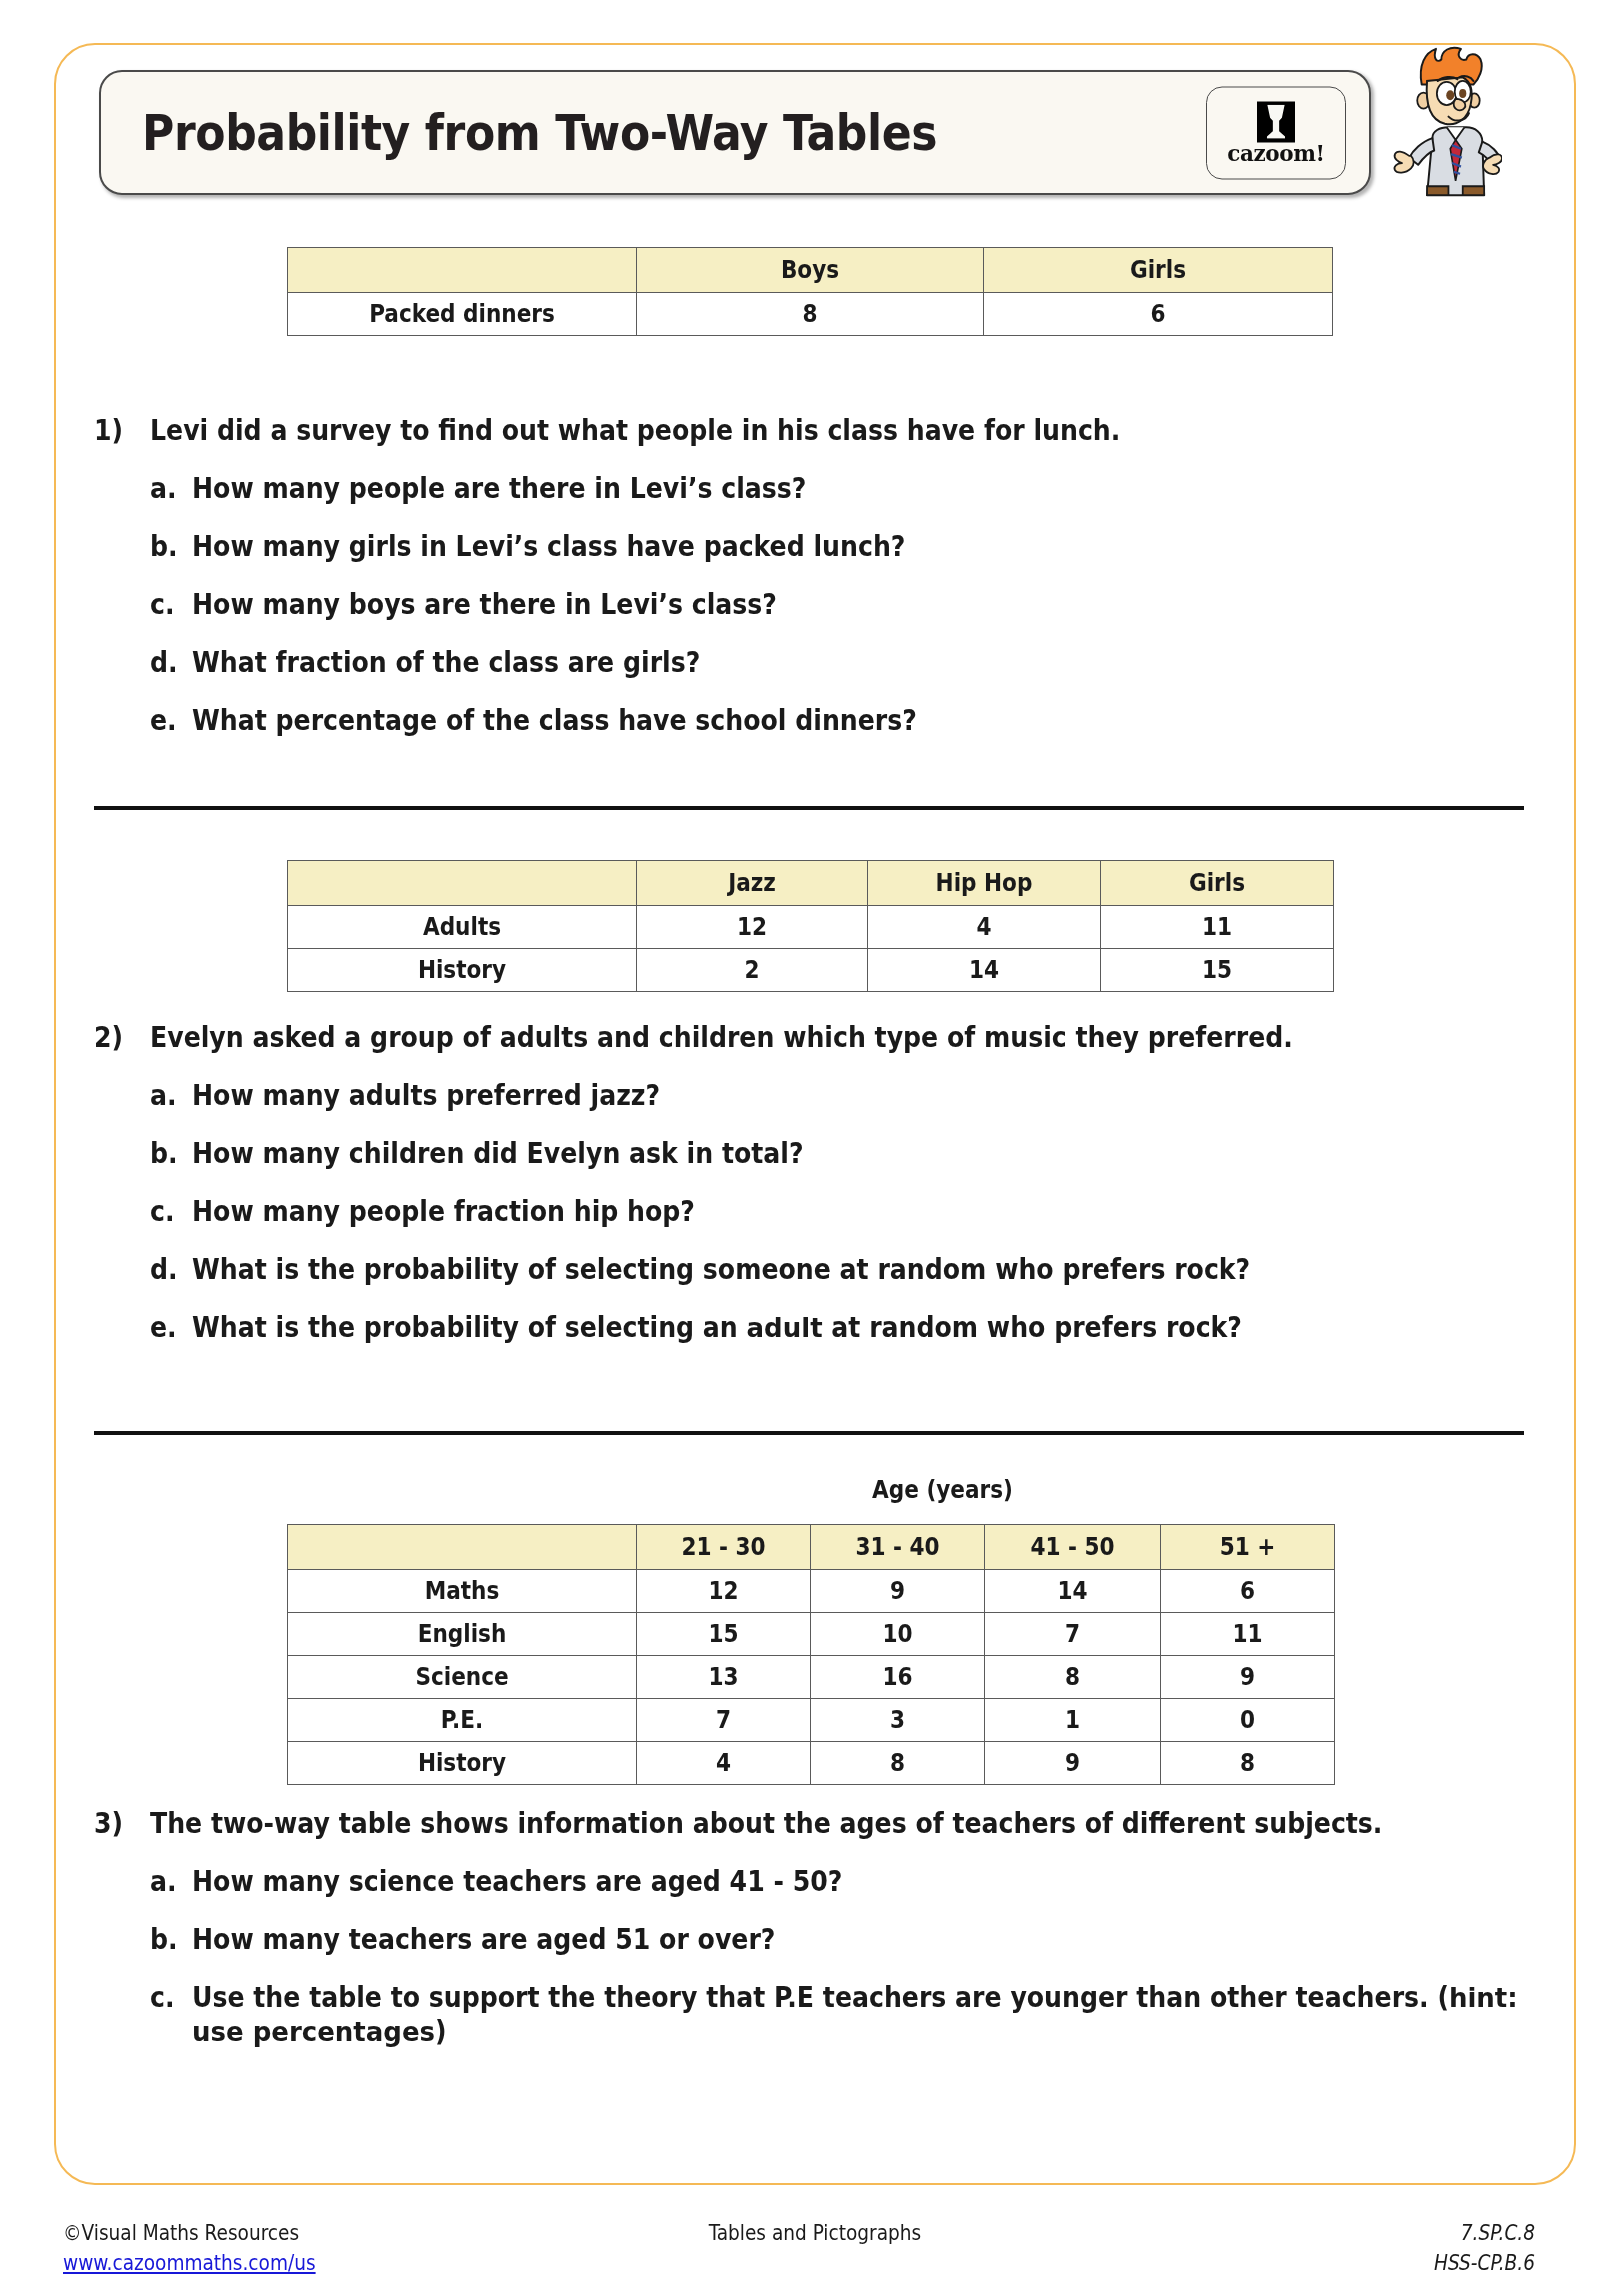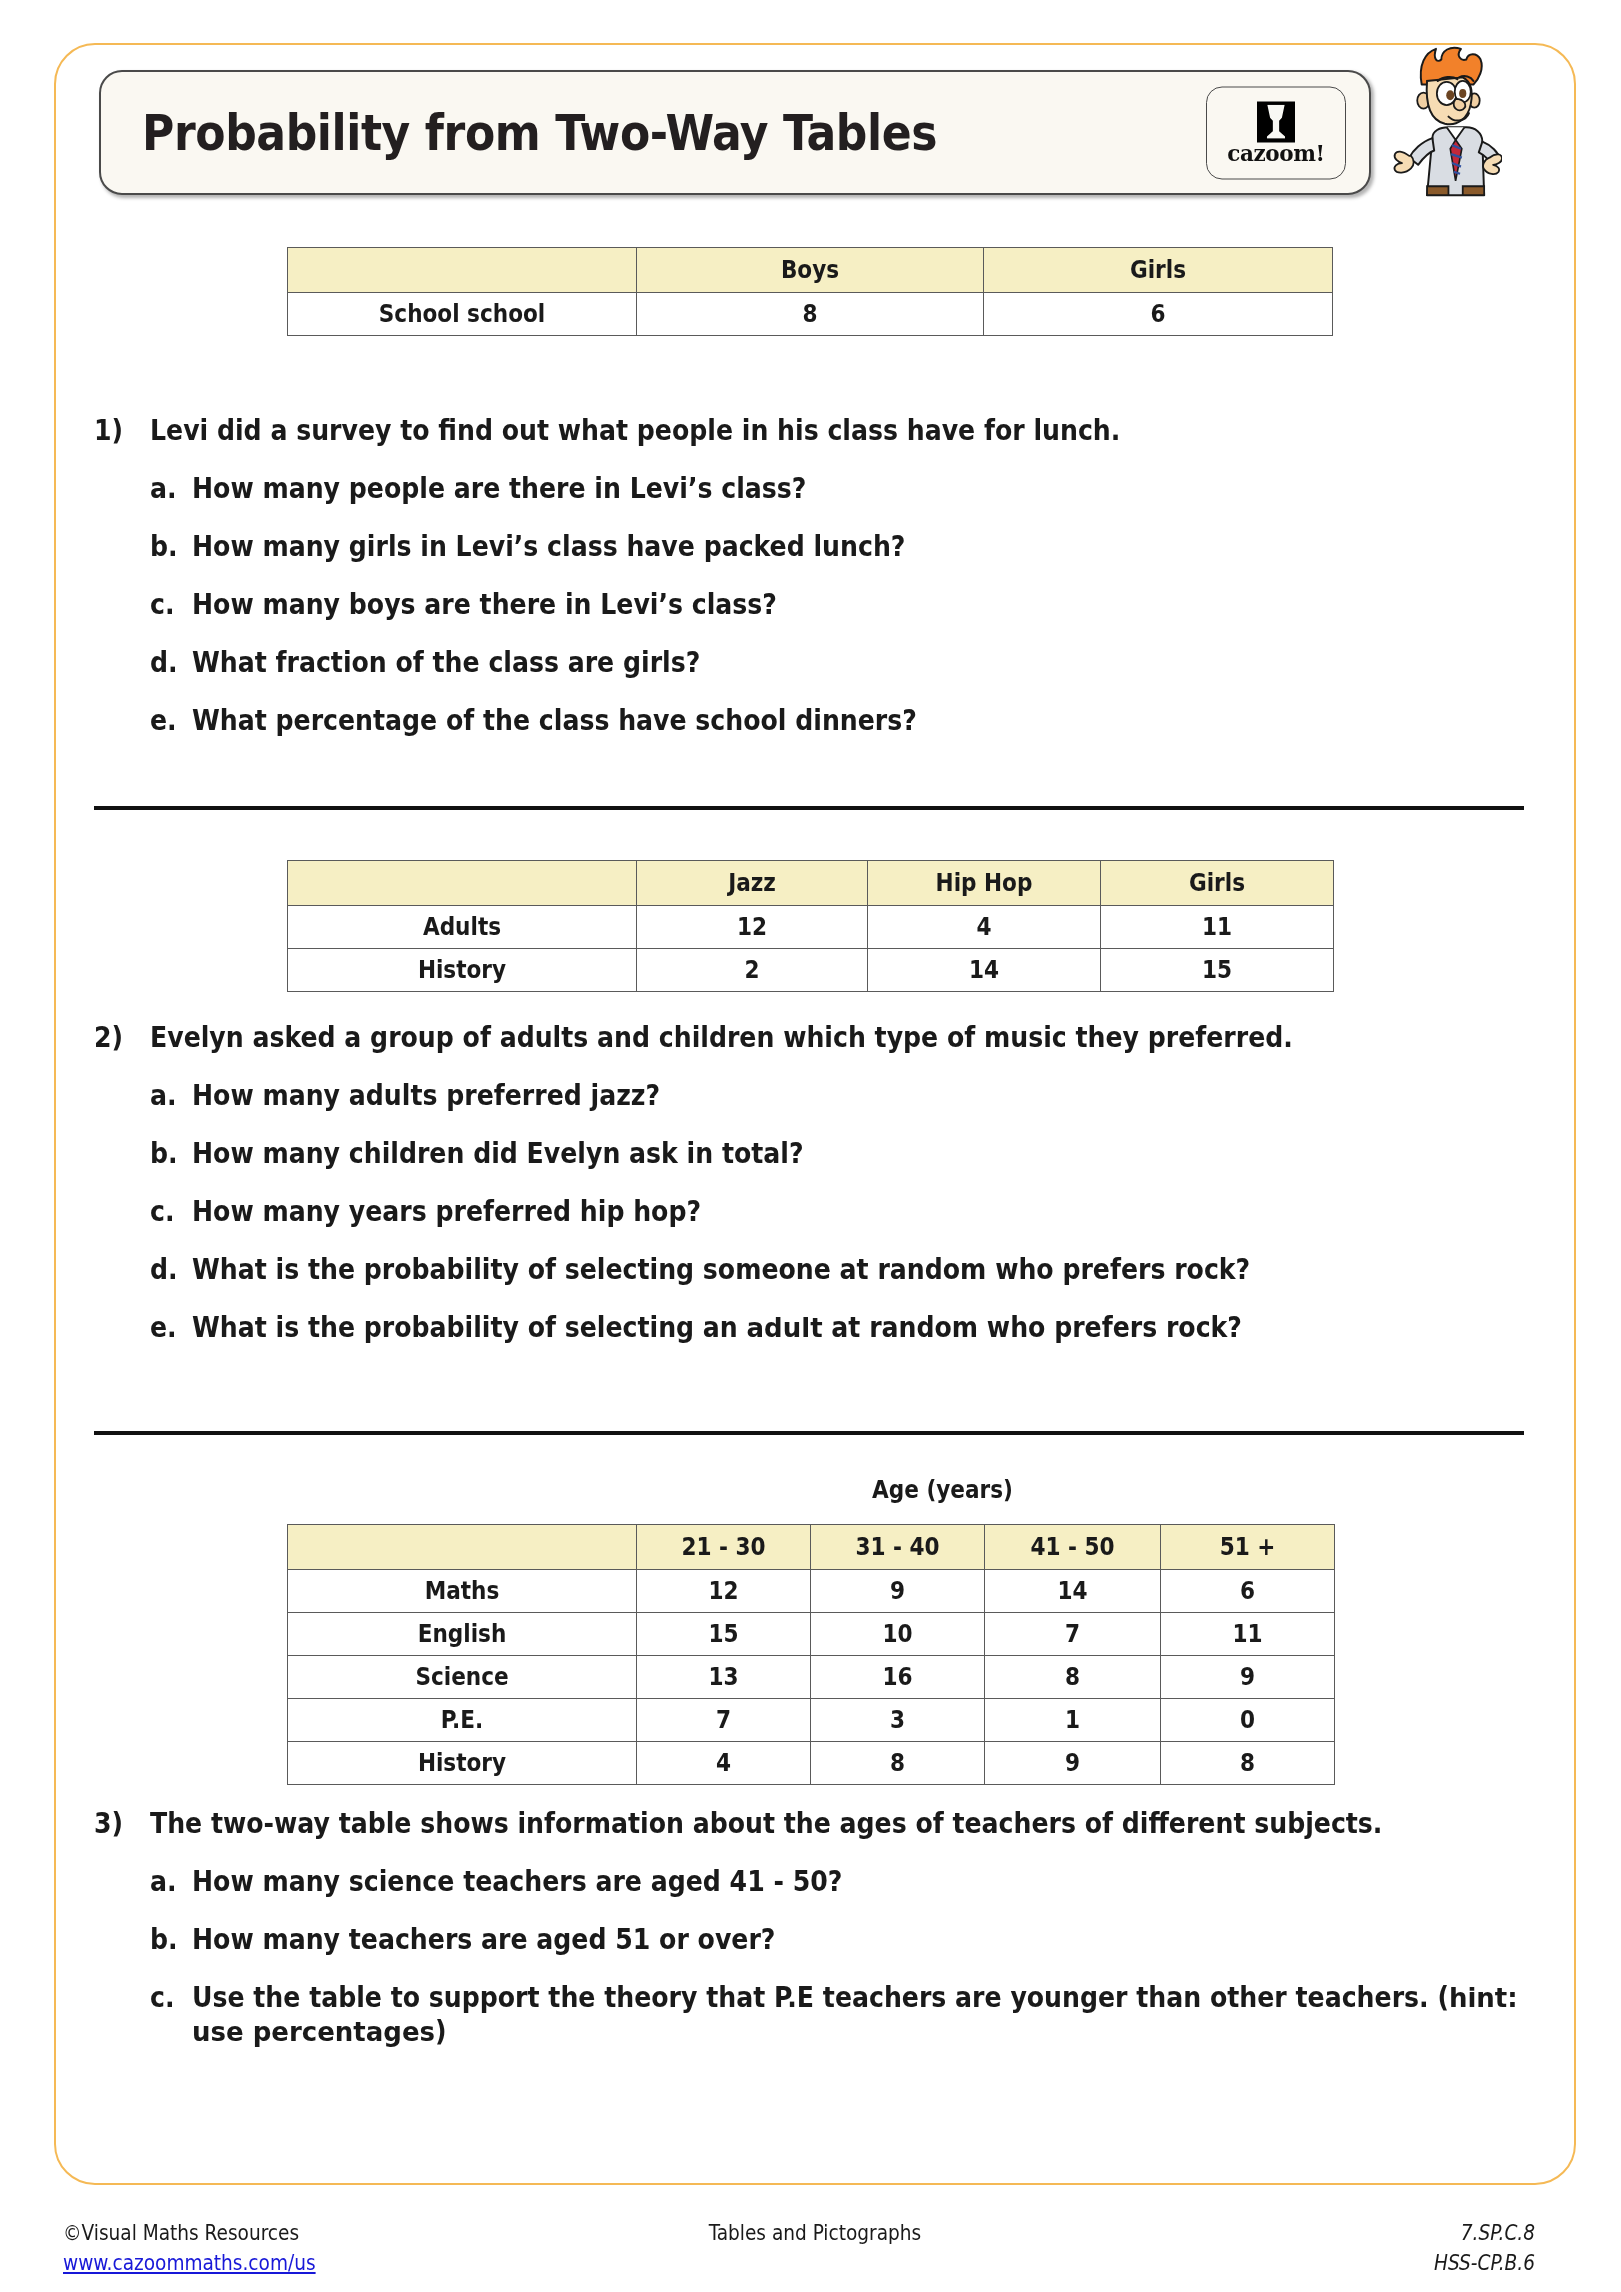--- a/index.html
+++ b/index.html
@@ -272,7 +272,7 @@
   </thead>
   <tbody>
     <tr>
-      <td class="c0 row-label">School school</td>
+      <td class="c0 row-label">Packed dinners</td>
       <td class="c1">8</td>
       <td class="c2">6</td>
     </tr>

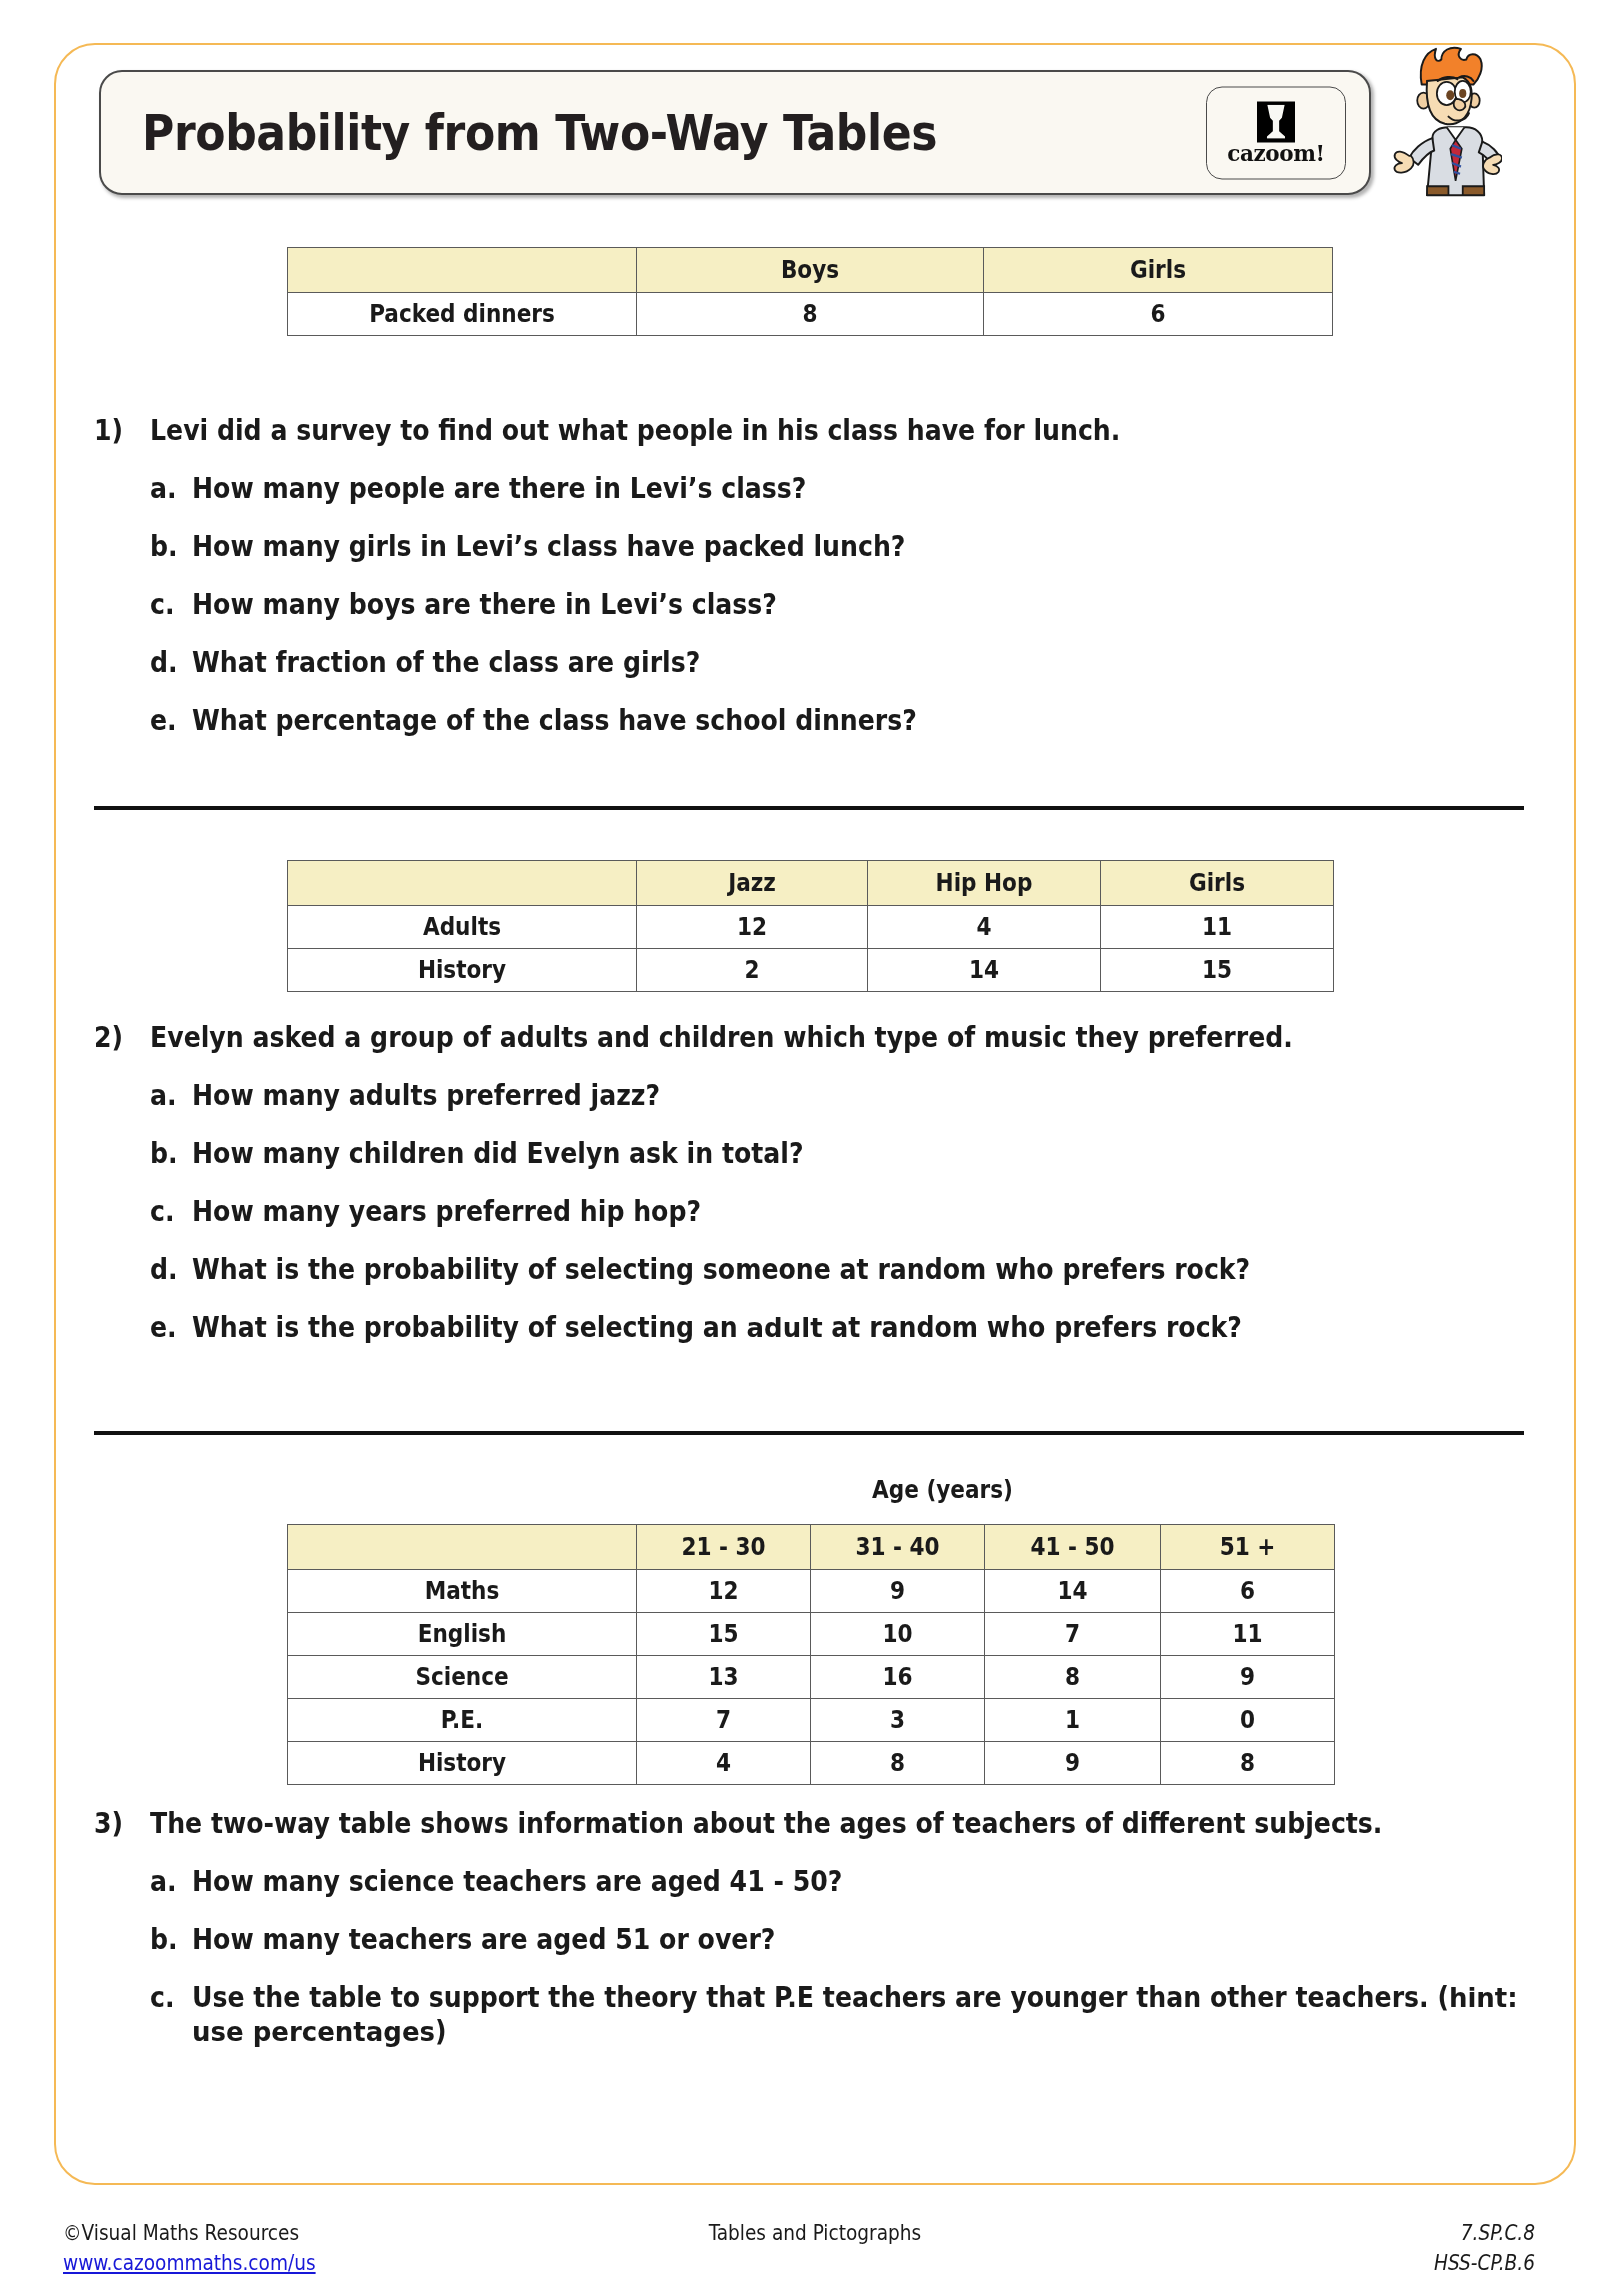--- a/index.html
+++ b/index.html
@@ -348,7 +348,7 @@
   </div>
   <div class="q-part">
     <span class="q-letter">c.</span>
-    <span class="q-body">How many years preferred hip hop?</span>
+    <span class="q-body">How many people fraction hip hop?</span>
   </div>
   <div class="q-part">
     <span class="q-letter">d.</span>

